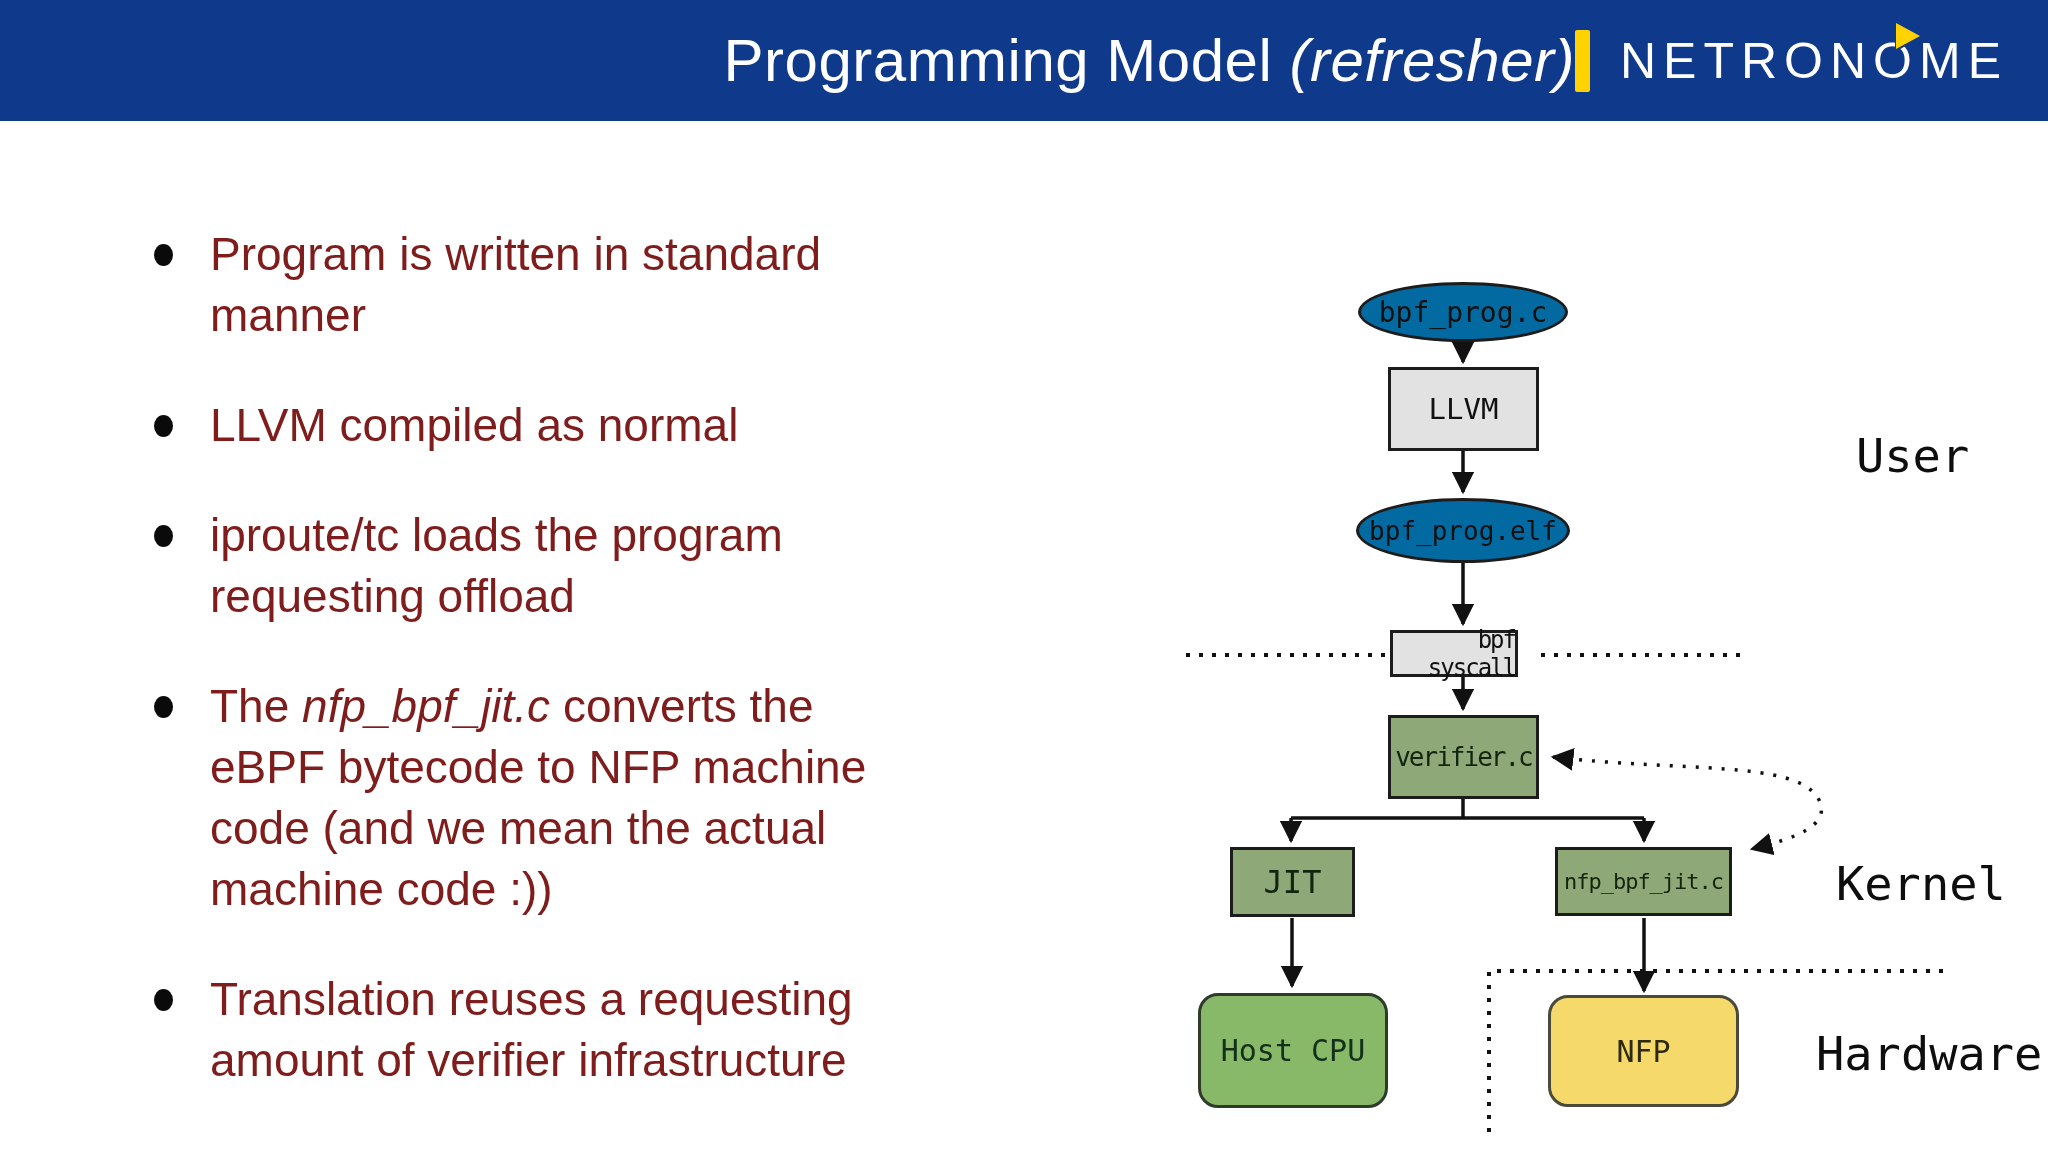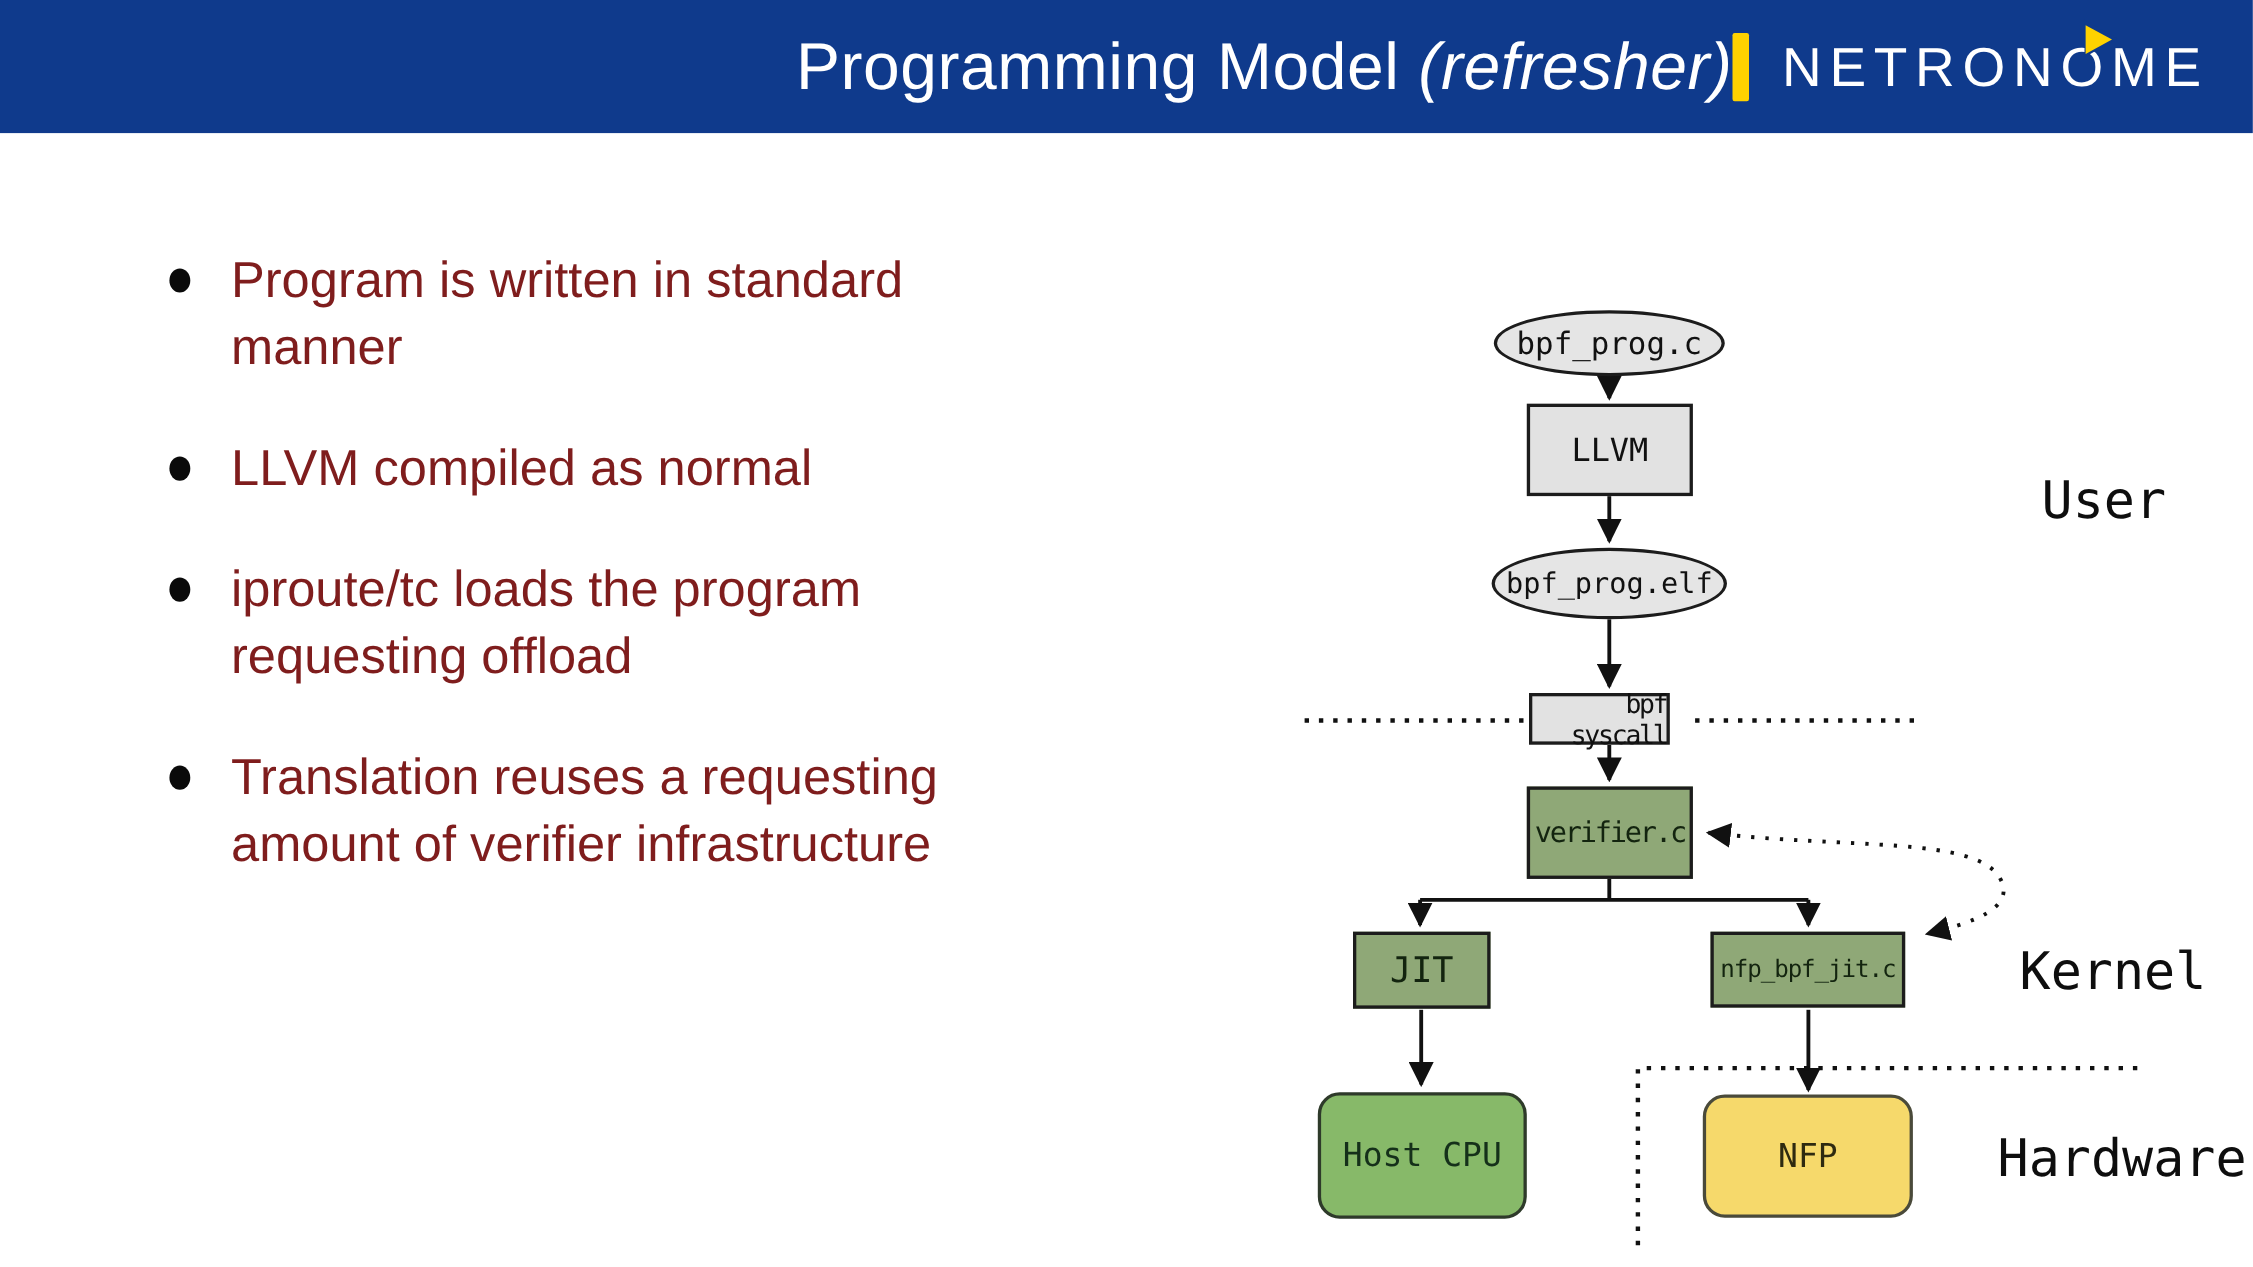--- a/index.html
+++ b/index.html
@@ -44,7 +44,7 @@
     font-family:"DejaVu Sans Mono", monospace;color:#101c0c;box-sizing:border-box;
     background:#e2e2e2;border:3px solid #1c1c1c;
   }
-  .node.ellipse{border-radius:50%;background:#e5e5e5;color:#111;}
+  .node.ellipse{border-radius:50%;background:#0369a1;color:#111;}
   .node.gray{background:#e2e2e2;color:#111;}
   .node.green{background:#8fa877;color:#13240f;}
   .node.hostgreen{background:#87b969;border-radius:20px;border-color:#2e3a2a;color:#15301a;}

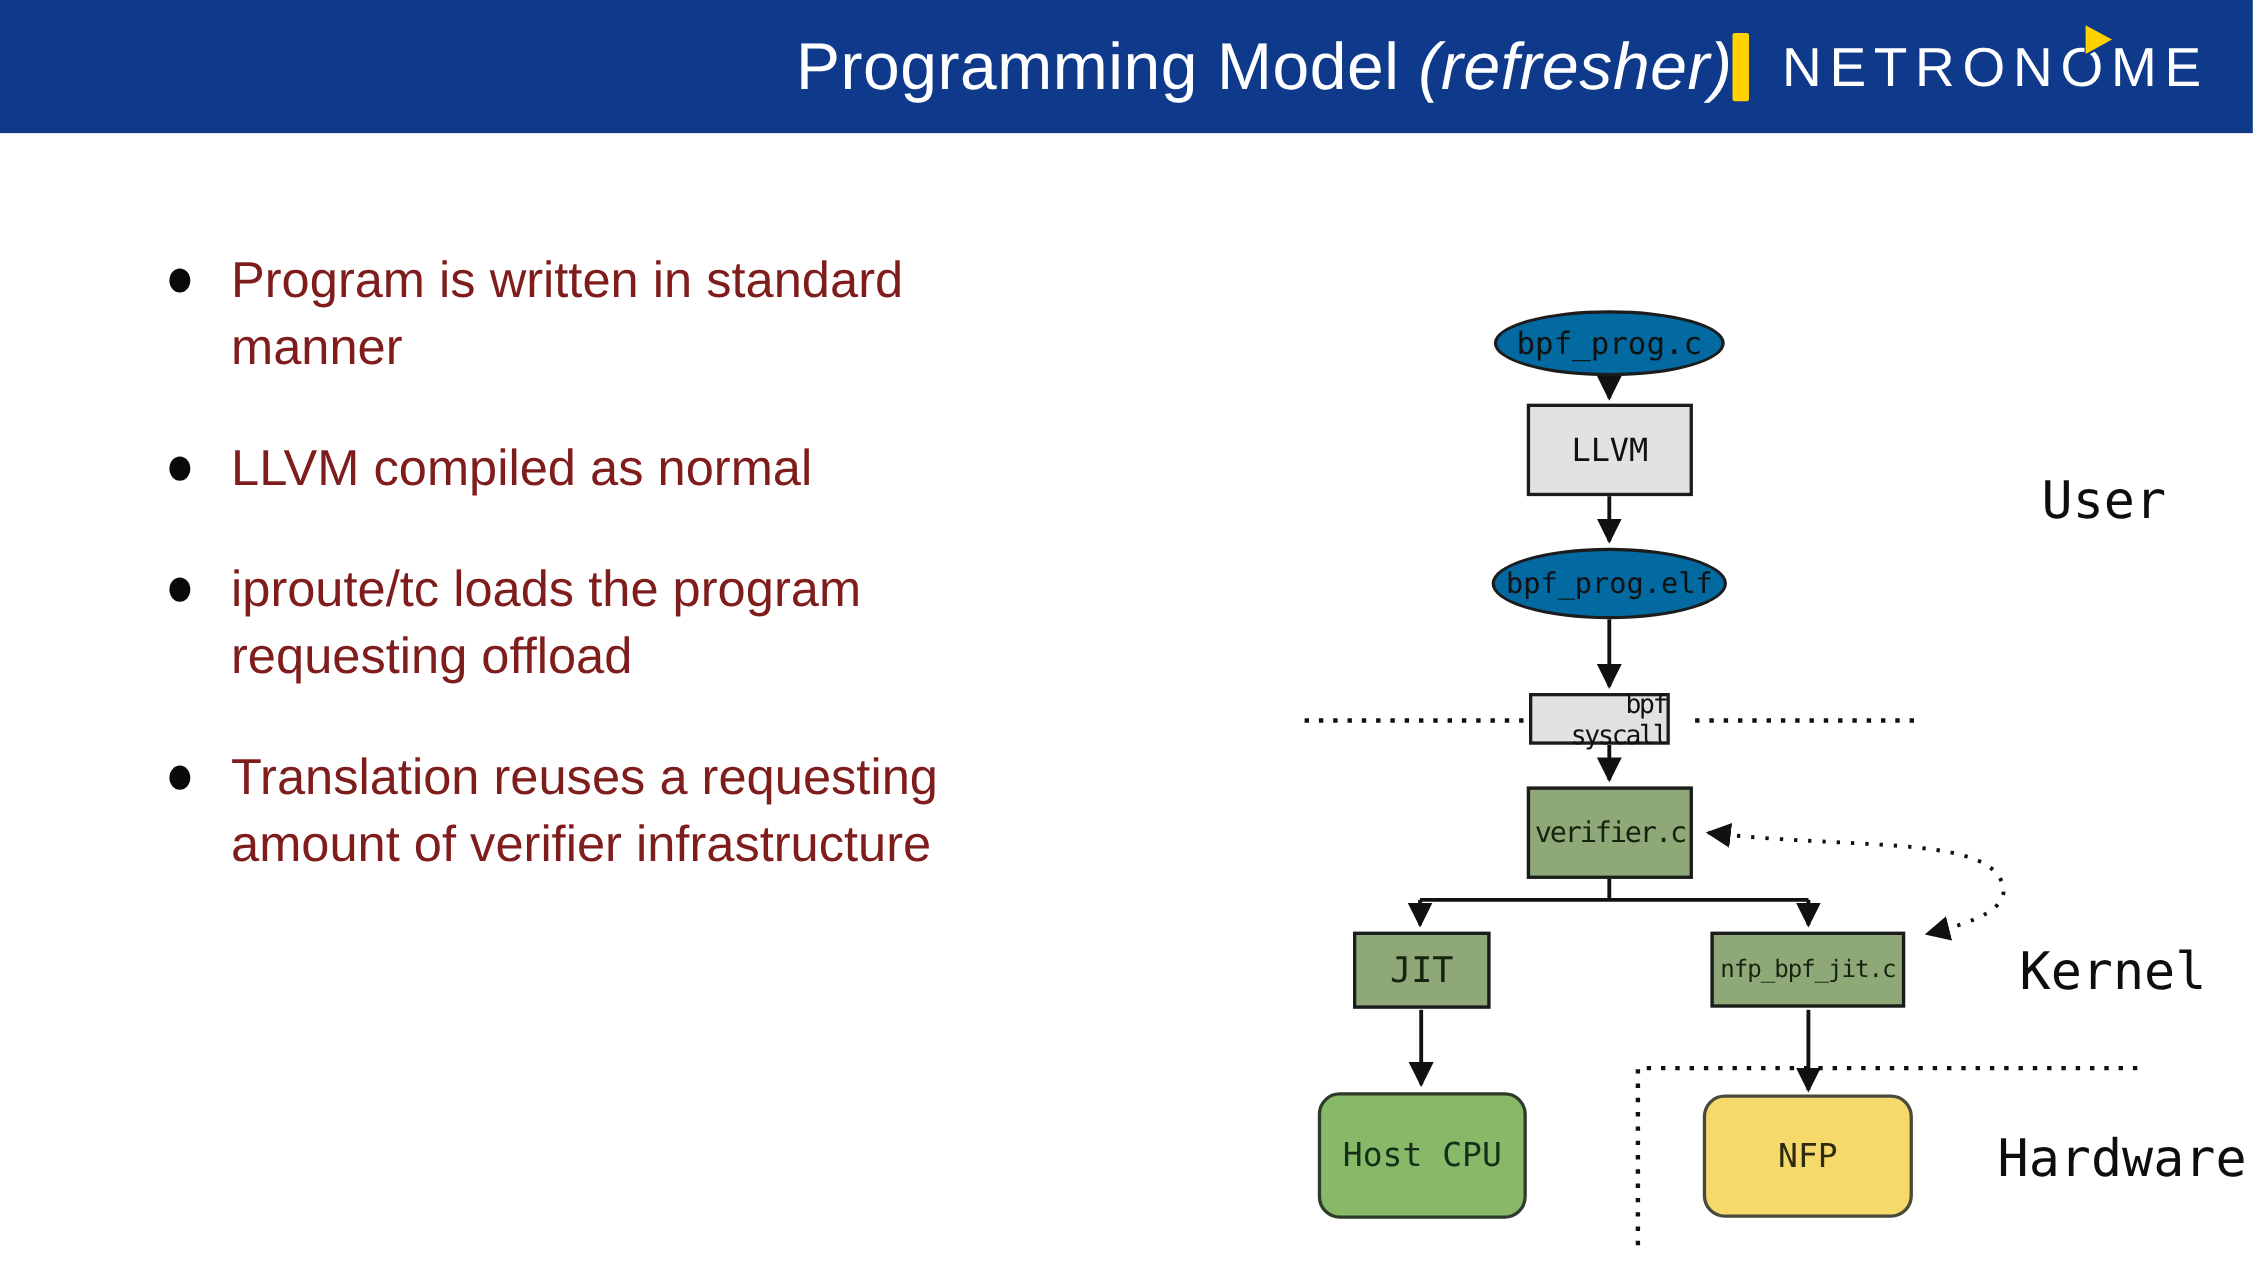--- a/index.html
+++ b/index.html
@@ -73,6 +73,10 @@
   <li><span class="btxt">LLVM compiled as normal</span></li>
   <li><span class="btxt">iproute/tc loads the program
 requesting offload</span></li>
+  <li><span class="btxt"><span>The </span><span class="bi">nfp_bpf_jit.c</span><span> converts the
+eBPF bytecode to NFP machine
+code (and we mean the actual
+machine code :))</span></span></li>
   <li><span class="btxt">Translation reuses a requesting
 amount of verifier infrastructure</span></li>
 </ul>

